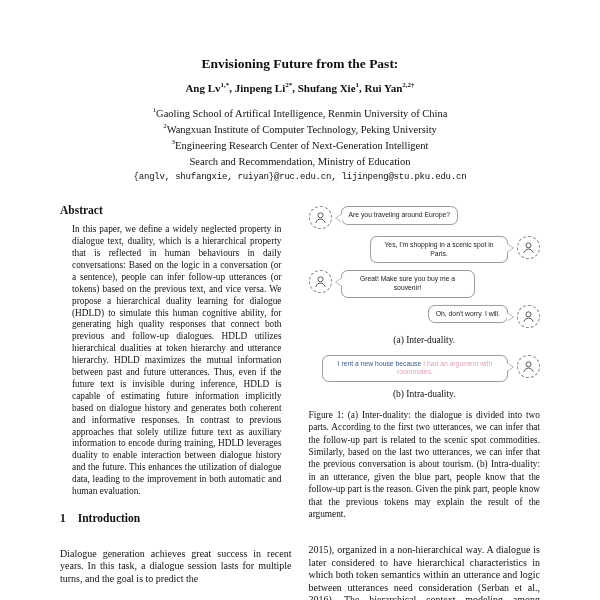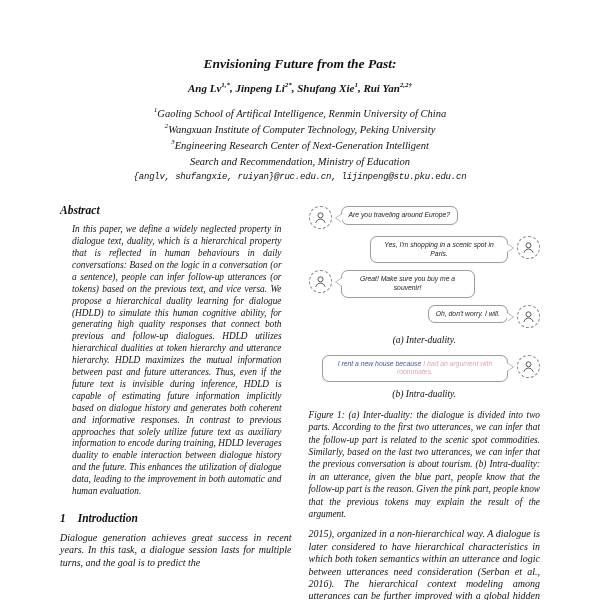--- a/index.html
+++ b/index.html
@@ -11,7 +11,6 @@
     overflow:hidden;
     font-family:"Liberation Serif", serif;
     color:#111;
-    font-style:italic;
   }
   .header{ text-align:center; padding-top:56px; }
   .title{

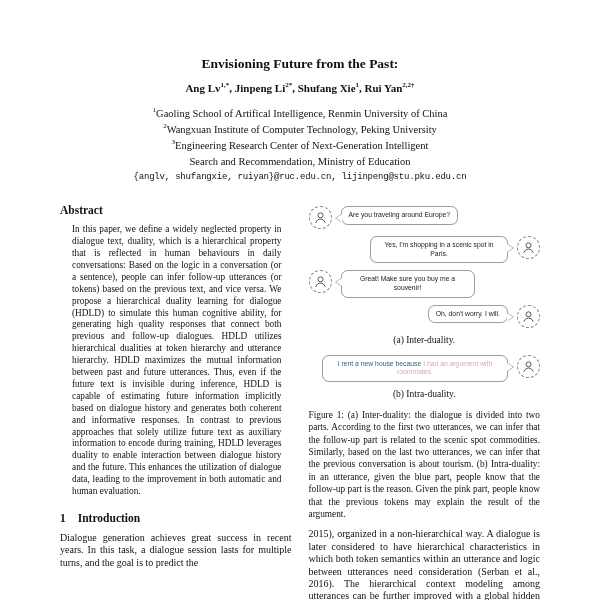--- a/index.html
+++ b/index.html
@@ -132,7 +132,7 @@
     line-height:12.4px;
     text-align:justify;
     margin-top:8px;
-    margin-bottom:8px;
+    margin-bottom:24px;
     hyphens:auto;
   }
   .w-b1{ max-width:135px; }

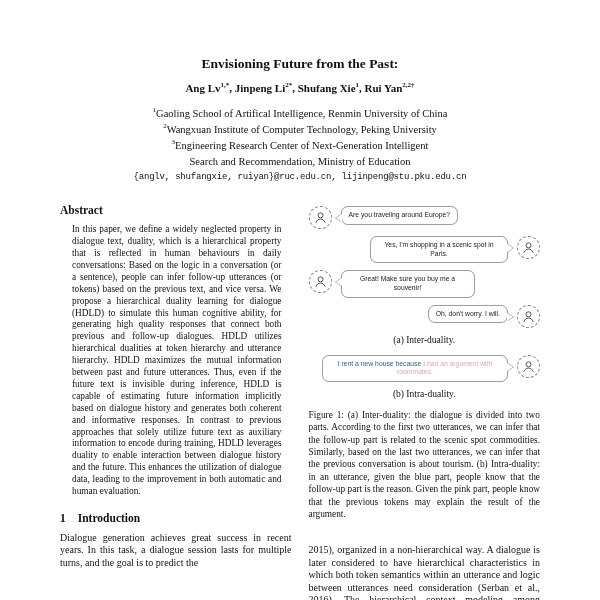--- a/index.html
+++ b/index.html
@@ -61,7 +61,7 @@
     font-weight:bold;
     font-size:11.5px;
     margin-top:14px;
-    margin-bottom:8px;
+    margin-bottom:24px;
   }
   .section-heading .sec-num{ margin-right:12px; }
   .body-text{

